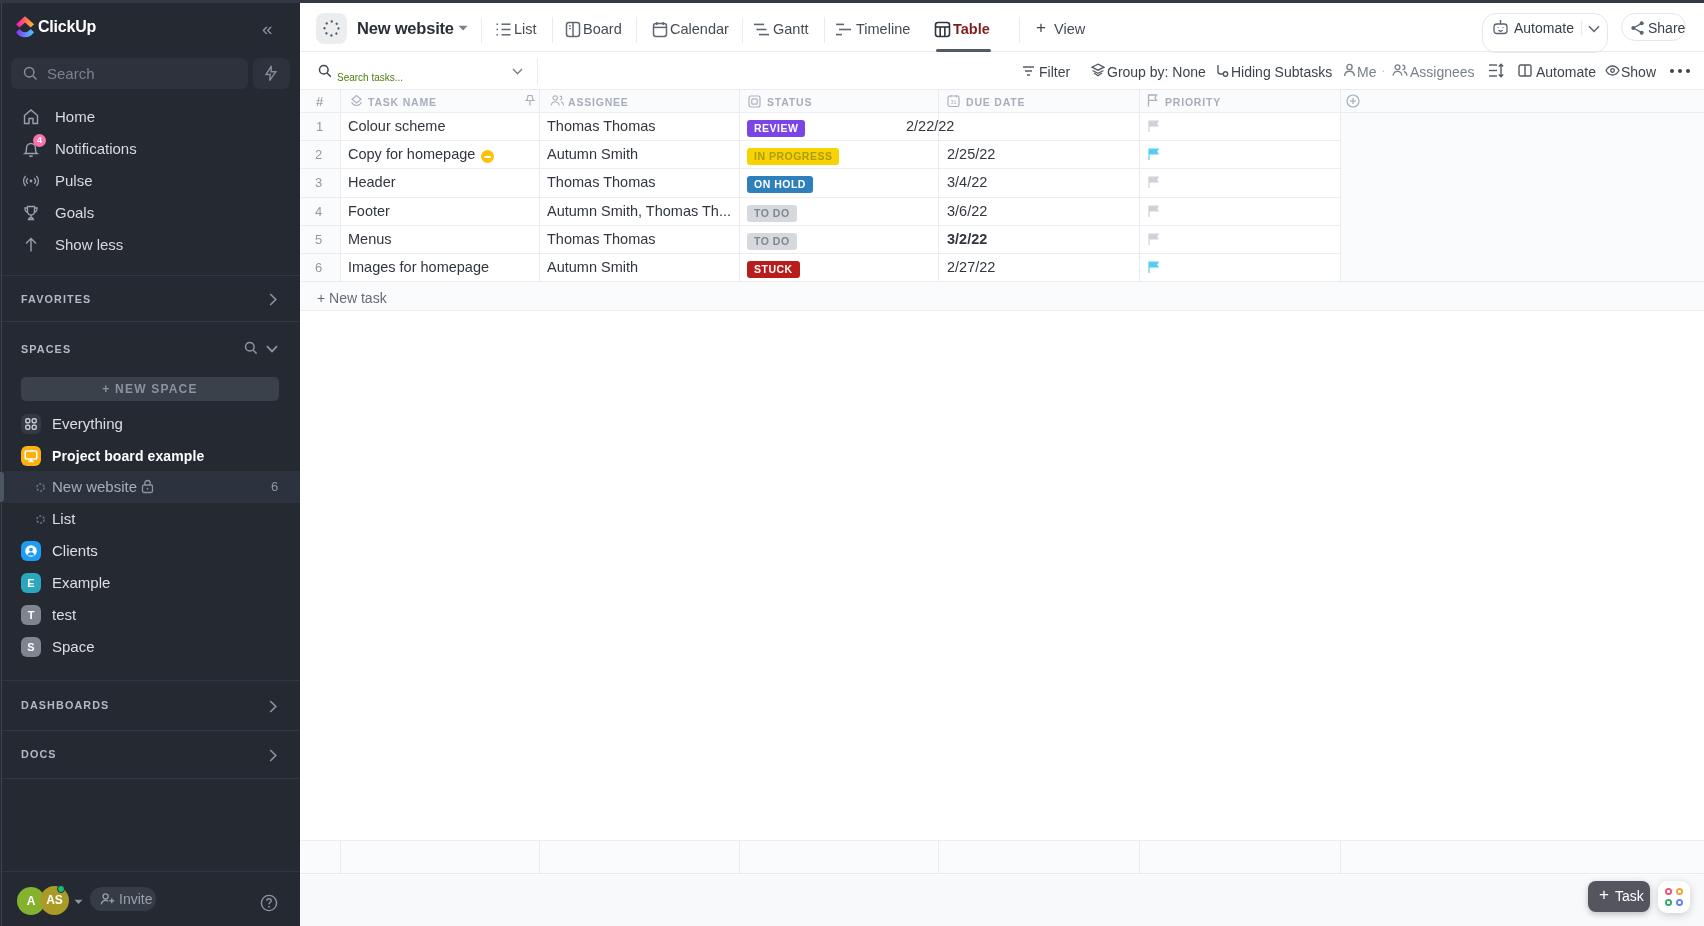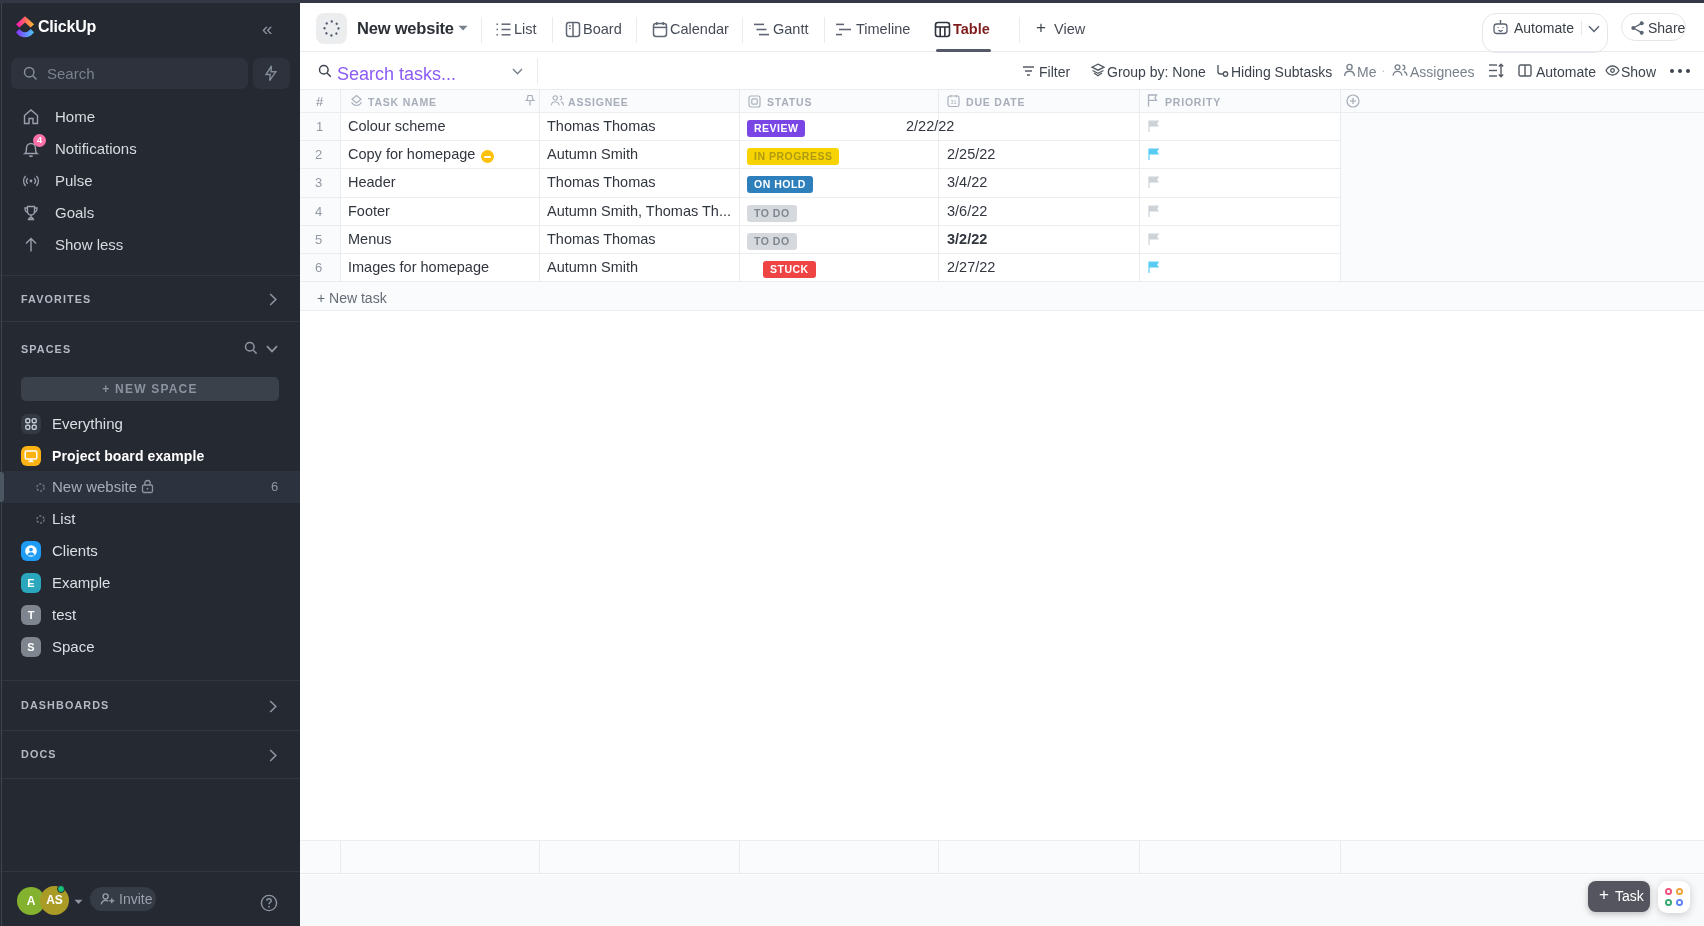--- a/index.html
+++ b/index.html
@@ -368,7 +368,7 @@
       <circle cx="5.8" cy="5.8" r="4.3"></circle>
       <line x1="9" y1="9" x2="12.8" y2="12.8"></line>
     </svg>
-  <div class="abs" style="left:337px; top:64px; color:#8b5cf6; font-size:18px; z-index:11;">Search tasks...</div>
+  <div class="abs" style="left:337px; top:72px; color:#4d7c0f; font-size:10px; z-index:11;">Search tasks...</div>
   <svg class="abs" style="left:512px; top:68px; z-index:11;" width="11" height="7" viewBox="0 0 11 7" fill="none" stroke="#79818c" stroke-width="1.5">
       <path d="M1 1 L5.5 5.7 L10 1"></path>
     </svg>

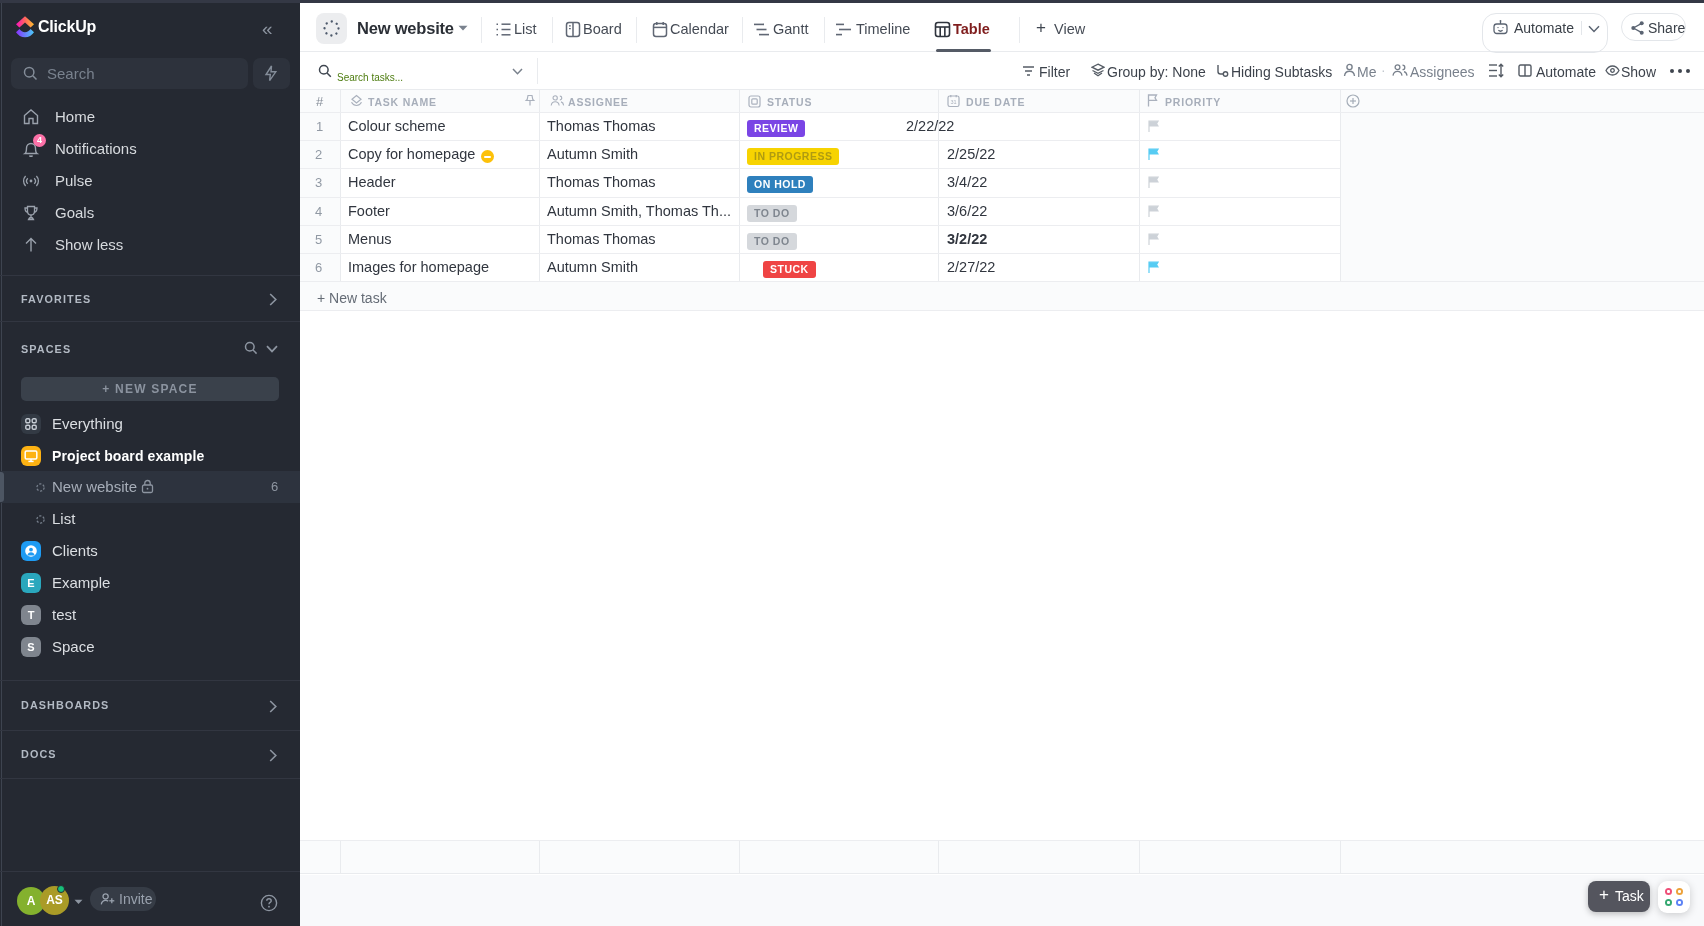--- a/index.html
+++ b/index.html
@@ -484,7 +484,7 @@
   <div class="abs cellnum" style="left:315px; top:260px;">6</div>
   <div class="abs celltxt" style="left:348px; top:259px;">Images for homepage</div>
   <div class="abs celltxt" style="left:547px; top:259px;">Autumn Smith</div>
-  <div class="pill" style="left:747px; top:261px; background:#ef4444;margin-left:16px;">STUCK</div>
+  <div class="pill" style="left:747px; top:261px; background:#b91c1c;">STUCK</div>
   <div class="abs celltxt" style="left:947px; top:259px;">2/27/22</div>
   <svg class="abs" style="left:1148px; top:261px;" width="11" height="12" viewBox="0 0 11 12">
       <path d="M1 12 V0.5 M1 1.2 H10 L8.5 3.6 L10 6 H1" fill="#57ccf3" stroke="#57ccf3" stroke-width="1.2"></path>

